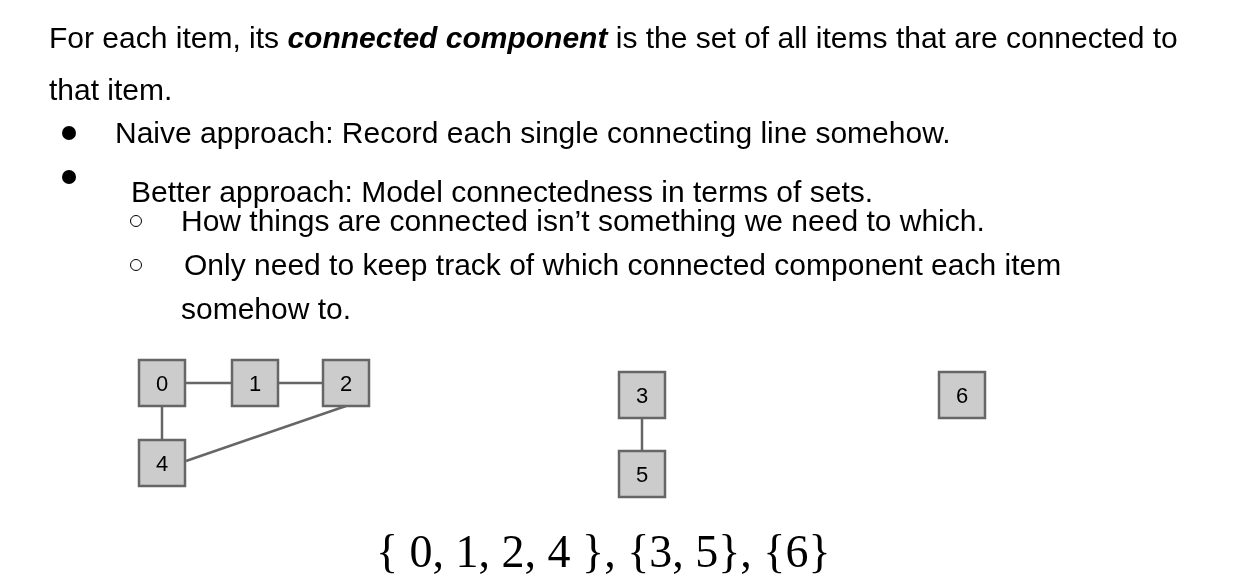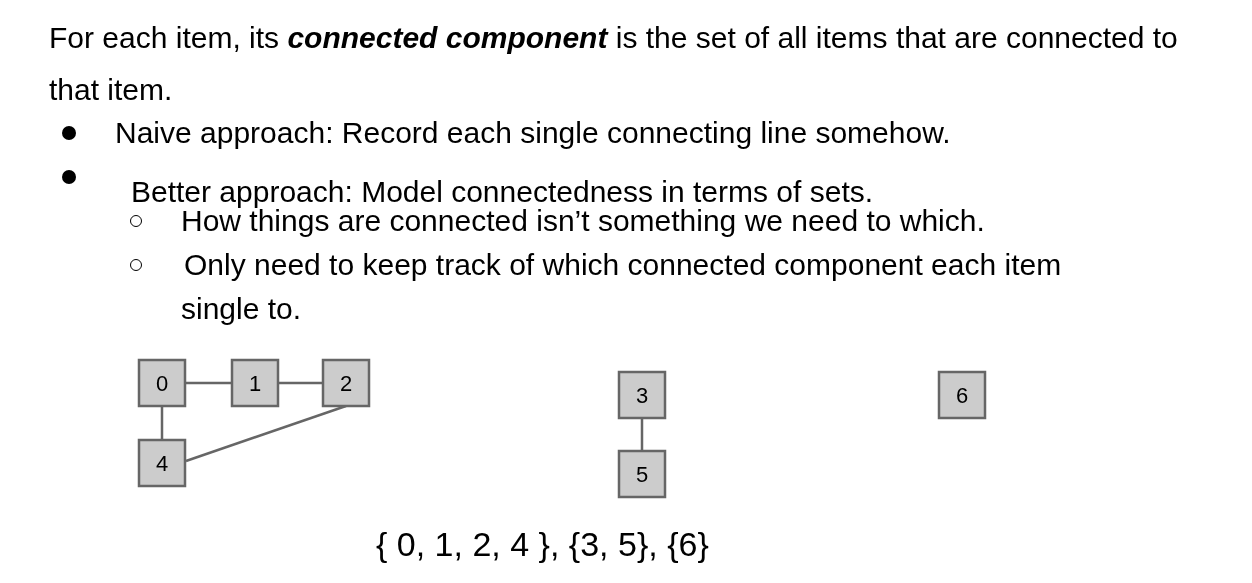--- a/index.html
+++ b/index.html
@@ -32,7 +32,7 @@
 
   <div class="circ" style="left:130px; top:148px;"></div>
   <div class="b1" style="left:184px; top:132px;">Only need to keep track of which connected component each item</div>
-  <div class="b1" style="left:181px; top:176px;">single to.</div>
+  <div class="b1" style="left:181px; top:176px;">somehow to.</div>
 </div>
 
 <svg class="diagram" width="1252" height="583">

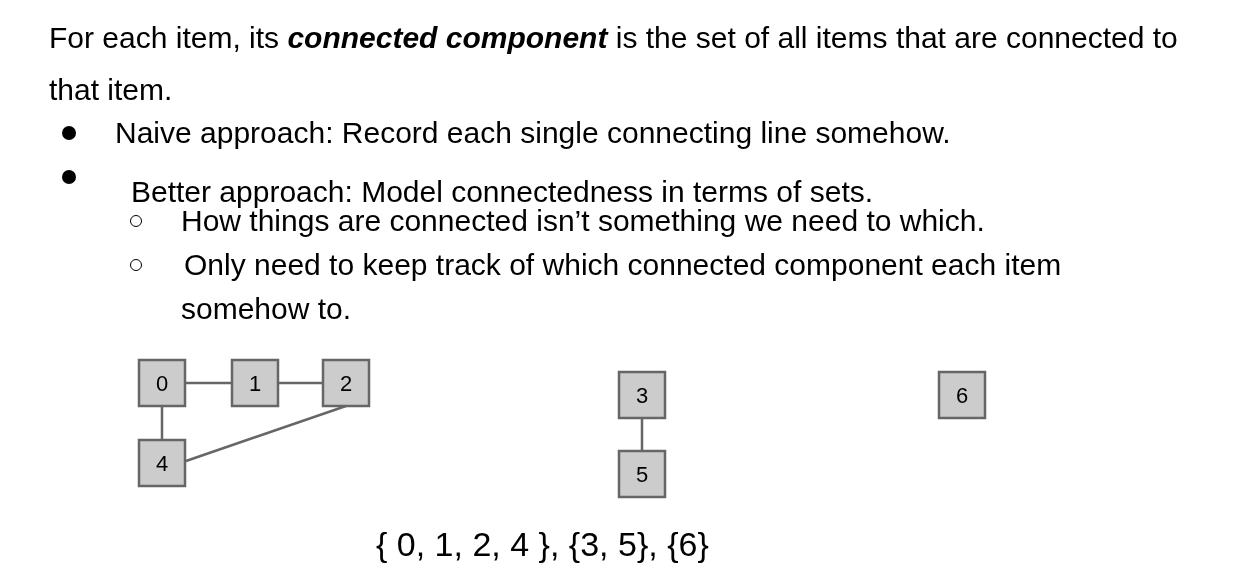--- a/index.html
+++ b/index.html
@@ -13,7 +13,7 @@
   .circ { position:absolute; width:12px; height:12px; border-radius:50%; border:1.5px solid #000; box-sizing:border-box; }
   svg.diagram { position:absolute; left:0; top:0; }
   .node text { font-family:"Liberation Sans", sans-serif; font-size:22px; }
-  .sets { position:absolute; left:376px; top:525px; font-family:Liberation Sans, sans-serif; font-size:34px; white-space:pre; }
+  .sets { position:absolute; left:376px; top:525px; font-family:Liberation Serif, serif; font-size:46px; white-space:pre; }
 </style>
 </head>
 <body>

